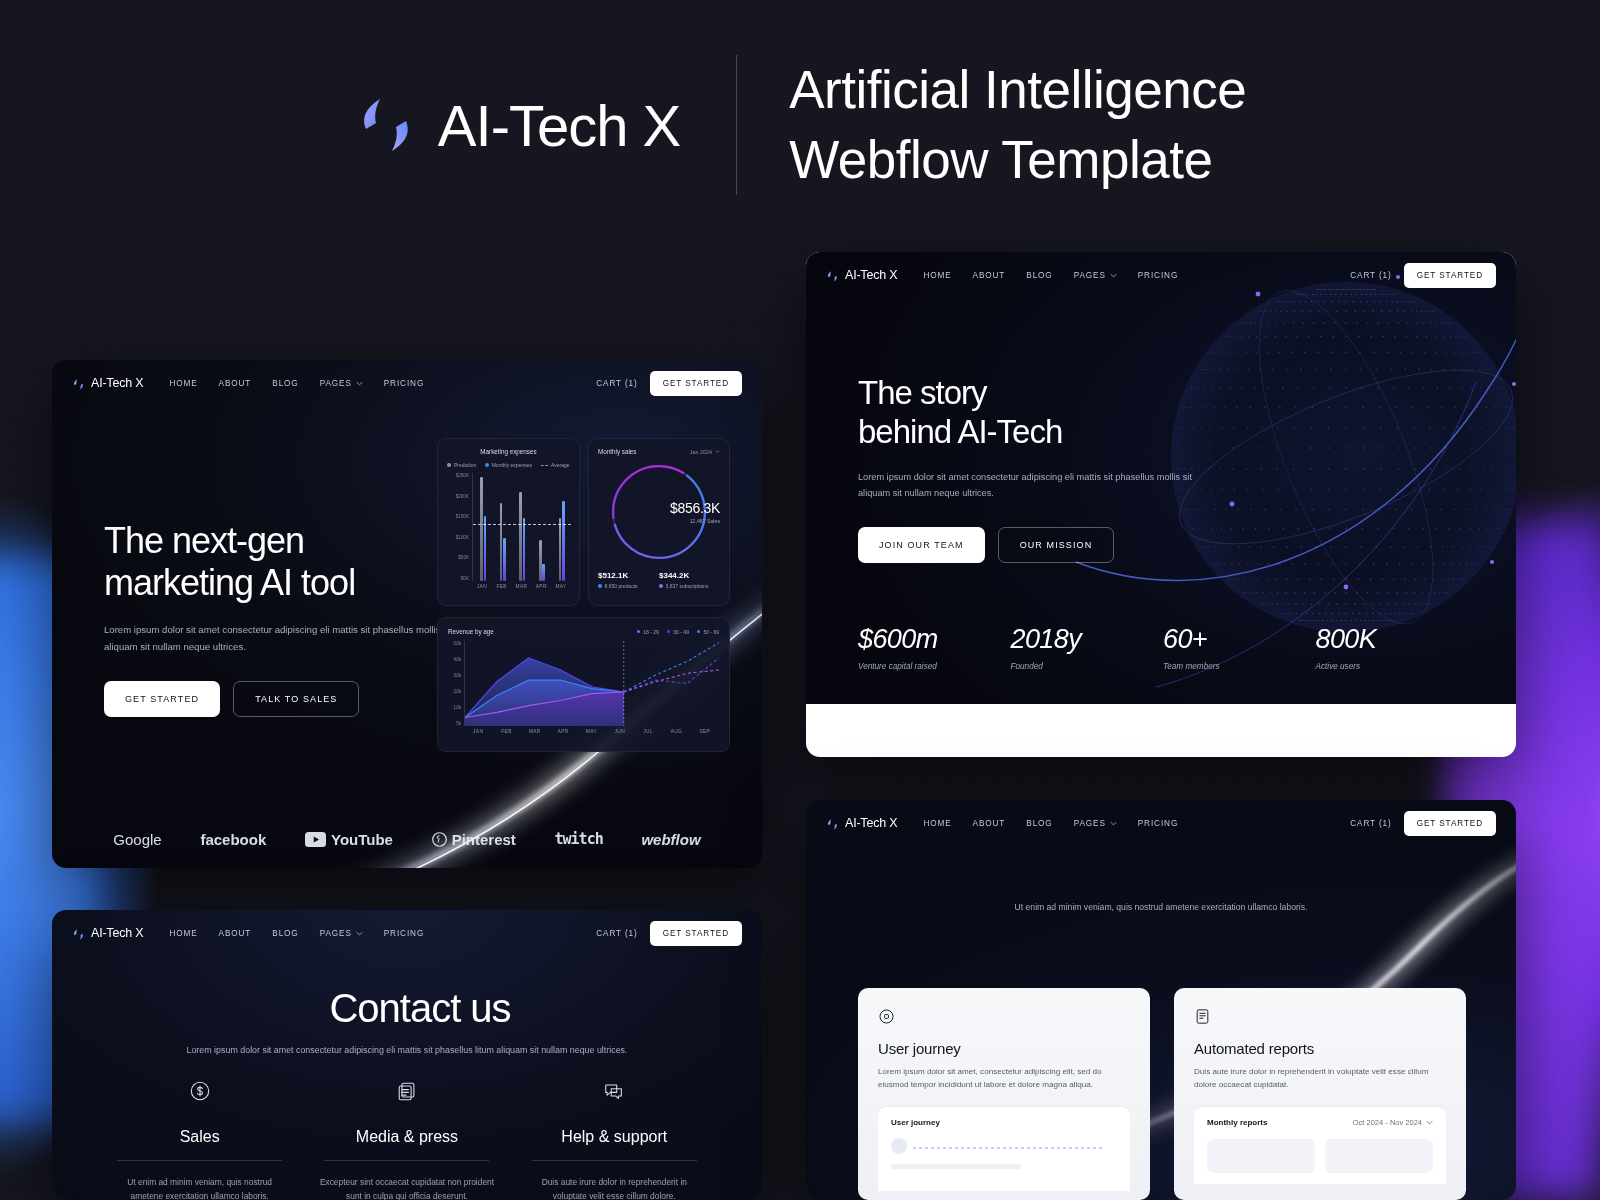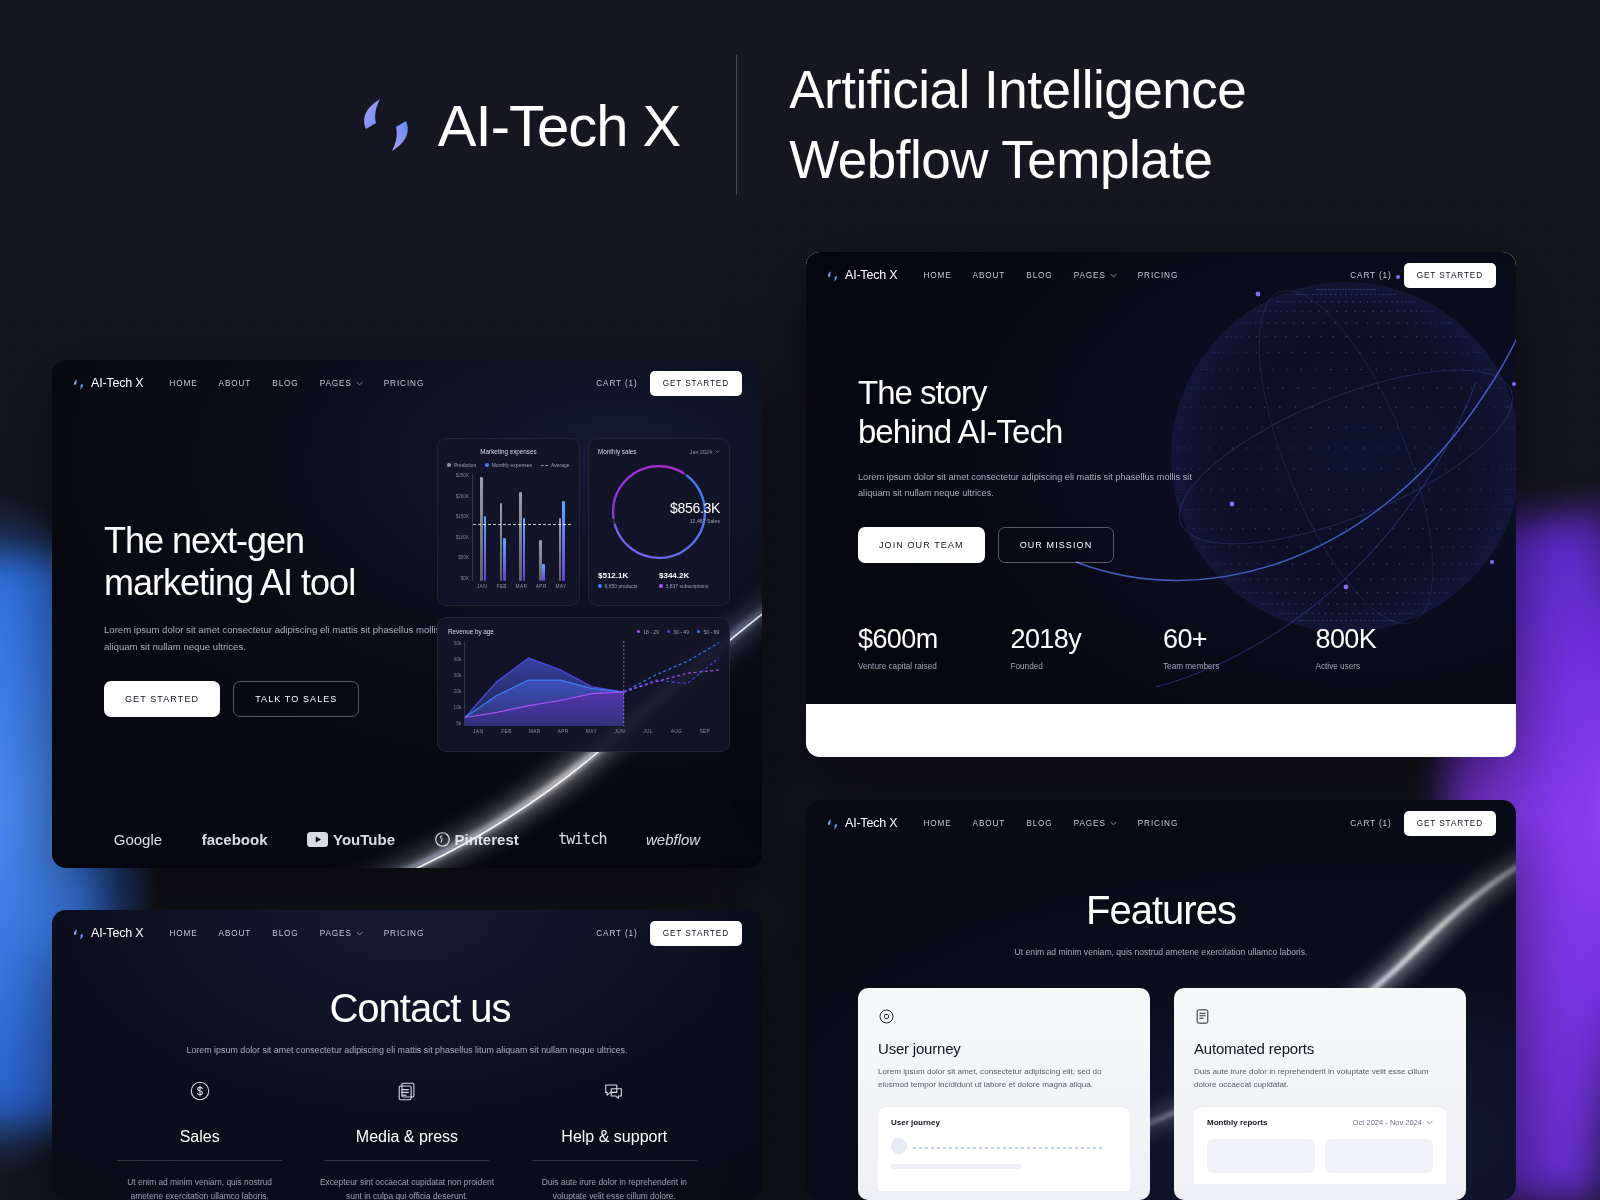--- a/index.html
+++ b/index.html
@@ -85,7 +85,7 @@
   .hero2{position:absolute;left:52px;top:122px;width:350px;z-index:5;}
   .hero2 h1{font-size:33px;line-height:1.18;color:#fff;font-weight:400;letter-spacing:-1px;}
   .hero2 p{margin-top:17px;font-size:9.2px;line-height:1.75;color:#a9aebf;}
-  .stats{position:absolute;left:52px;top:372px;width:610px;display:flex;z-index:5;}
+  .stats{position:absolute;left:52px;top:372px;width:610px;display:flex;z-index:5;font-style:italic;}
   .stat{width:25%;}
   .stat .v{font-size:27px;color:#fff;font-weight:400;letter-spacing:-.6px;}
   .stat .l{margin-top:7px;font-size:8.2px;color:#a1a7ba;}

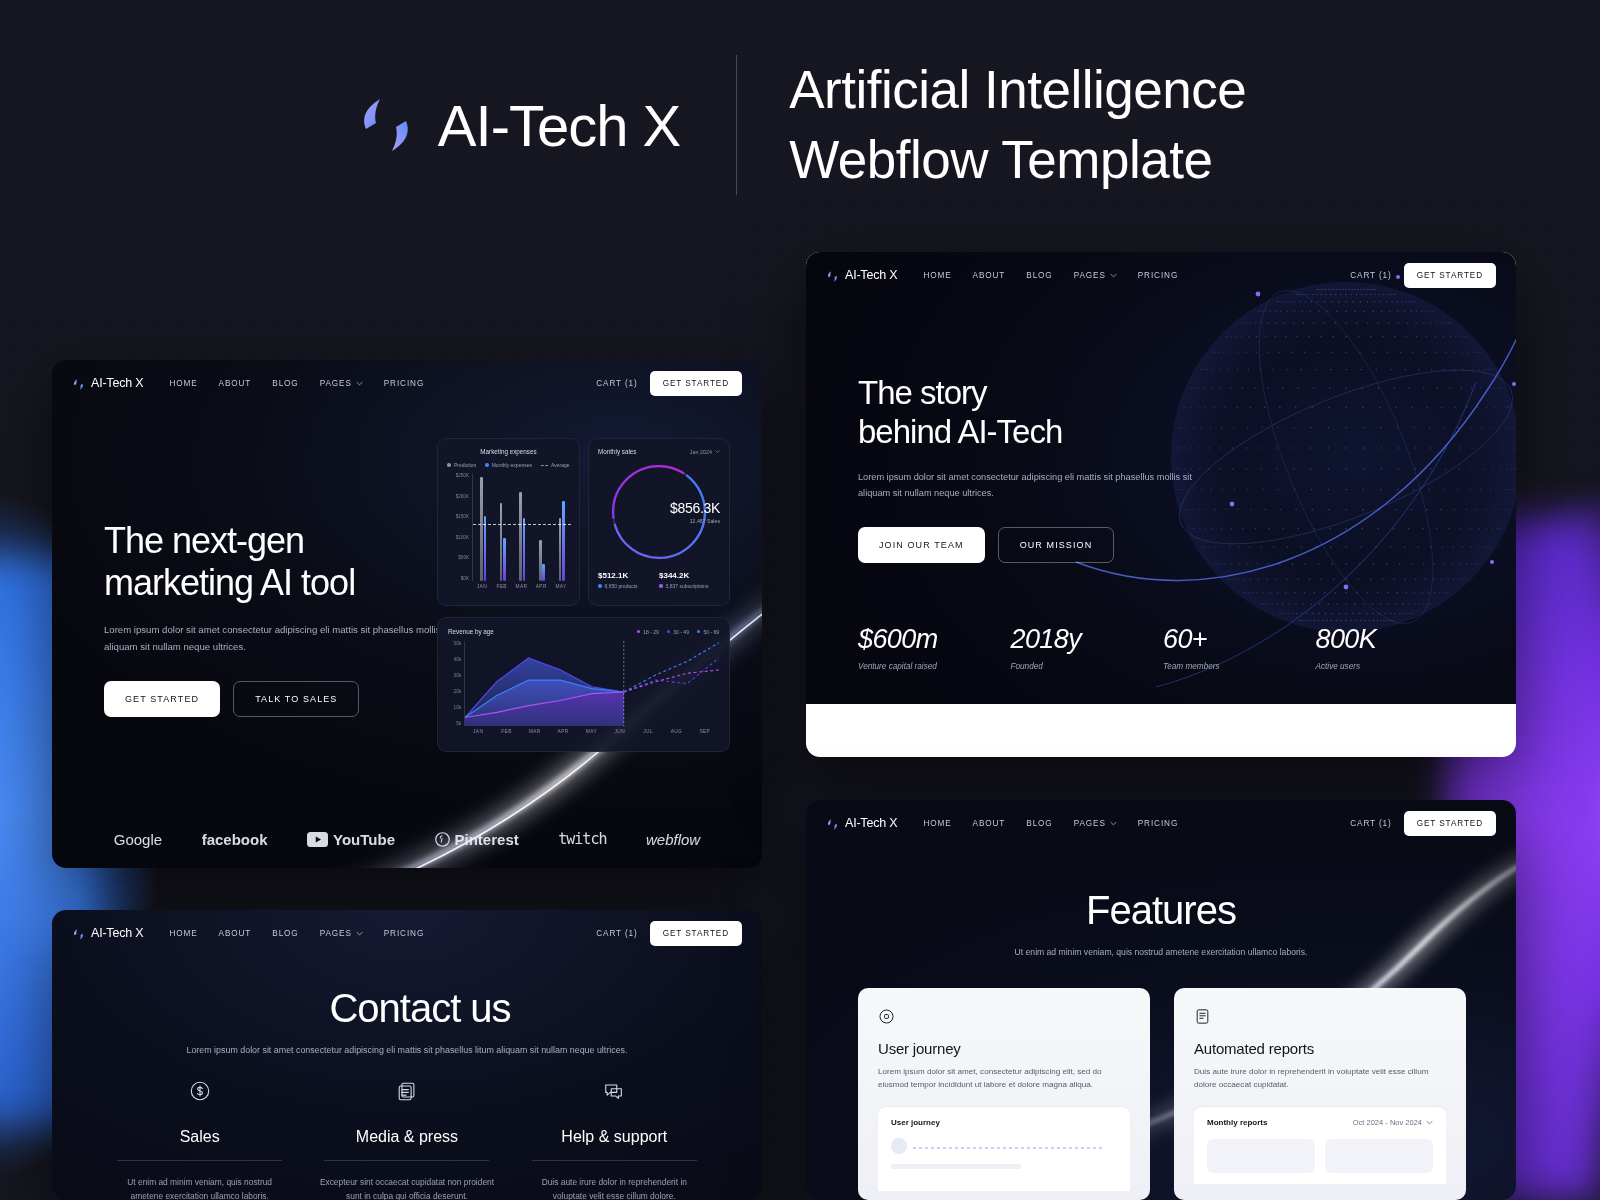--- a/index.html
+++ b/index.html
@@ -404,7 +404,7 @@
       </svg>
       <span style="font-weight:bold">Pinterest</span>
     </span>
-    <span class="lg" style="font-weight:normal;letter-spacing:-1px;font-family:'DejaVu Sans Mono',monospace">twitch</span>
+    <span class="lg" style="font-weight:bold;letter-spacing:-1px;font-family:'DejaVu Sans Mono',monospace">twitch</span>
     <span class="lg" style="font-weight:normal;font-style:italic">webflow</span>
   </div>
 </div>

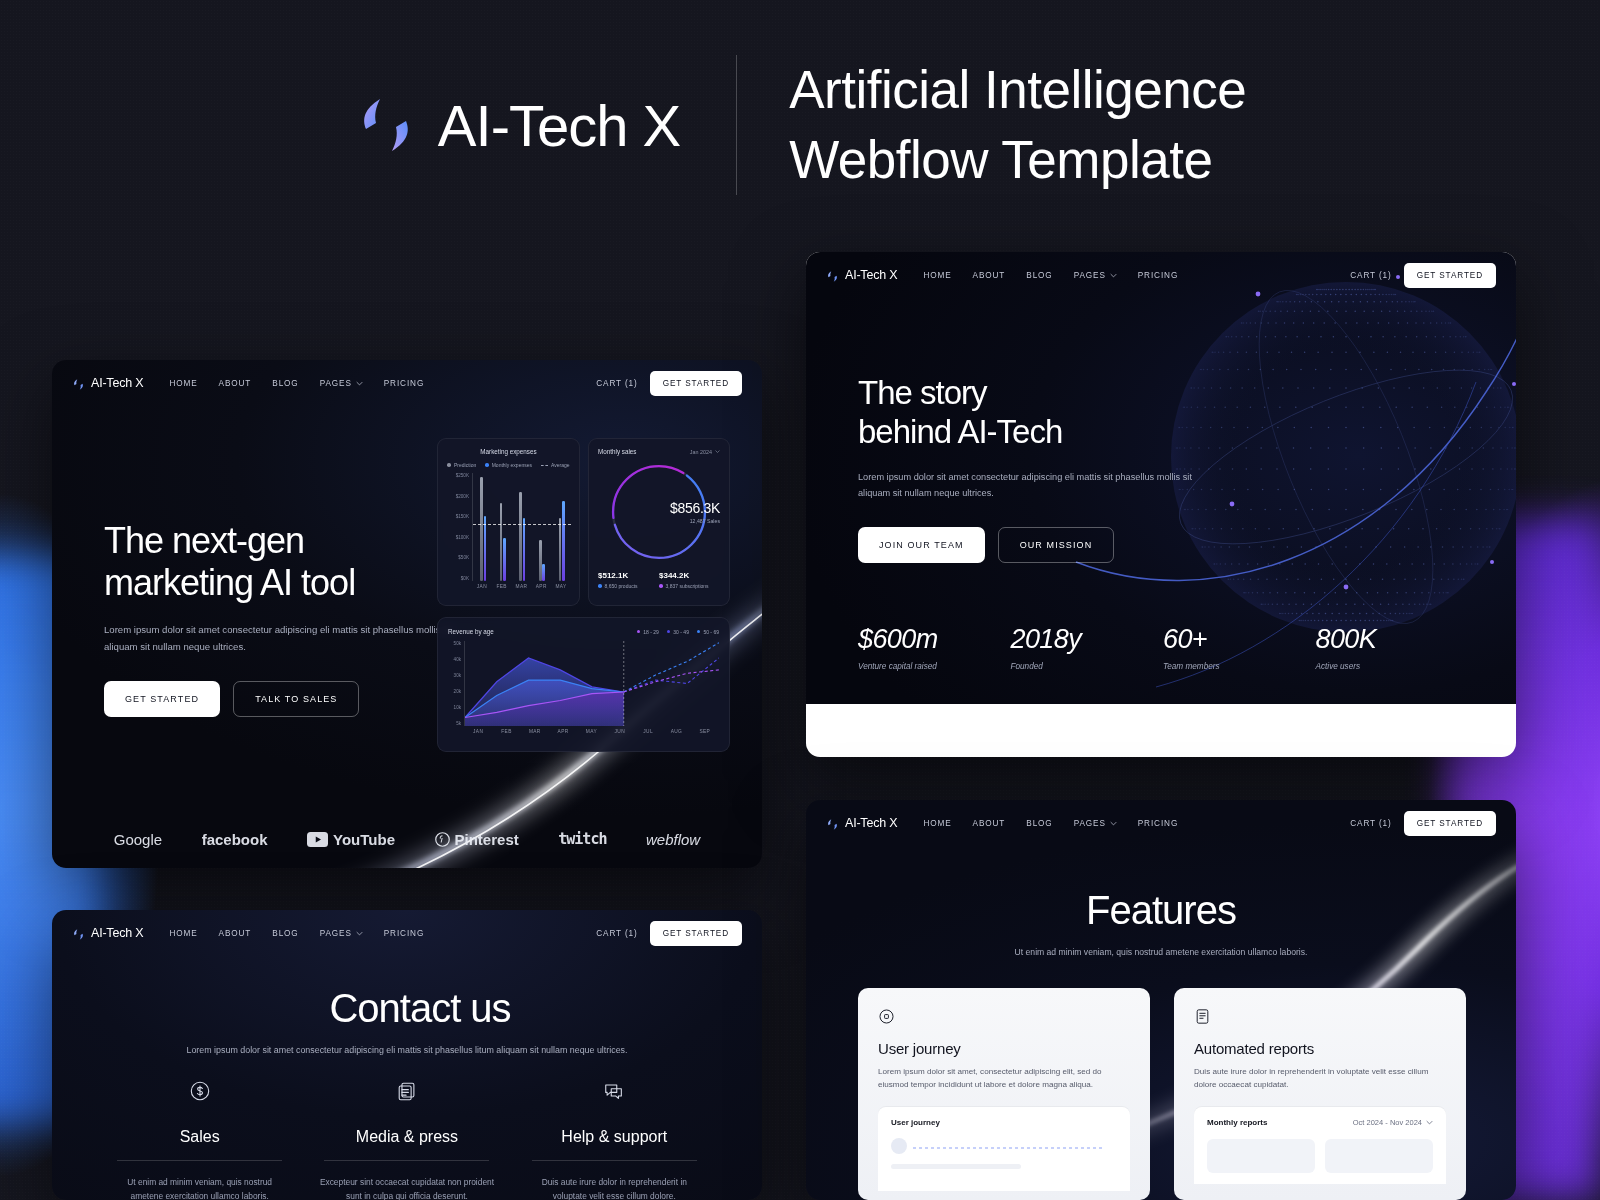--- a/index.html
+++ b/index.html
@@ -405,7 +405,7 @@
       <span style="font-weight:bold">Pinterest</span>
     </span>
     <span class="lg" style="font-weight:bold;letter-spacing:-1px;font-family:'DejaVu Sans Mono',monospace">twitch</span>
-    <span class="lg" style="font-weight:normal;font-style:italic">webflow</span>
+    <span class="lg" style="font-weight:bold;font-style:italic">webflow</span>
   </div>
 </div>
 

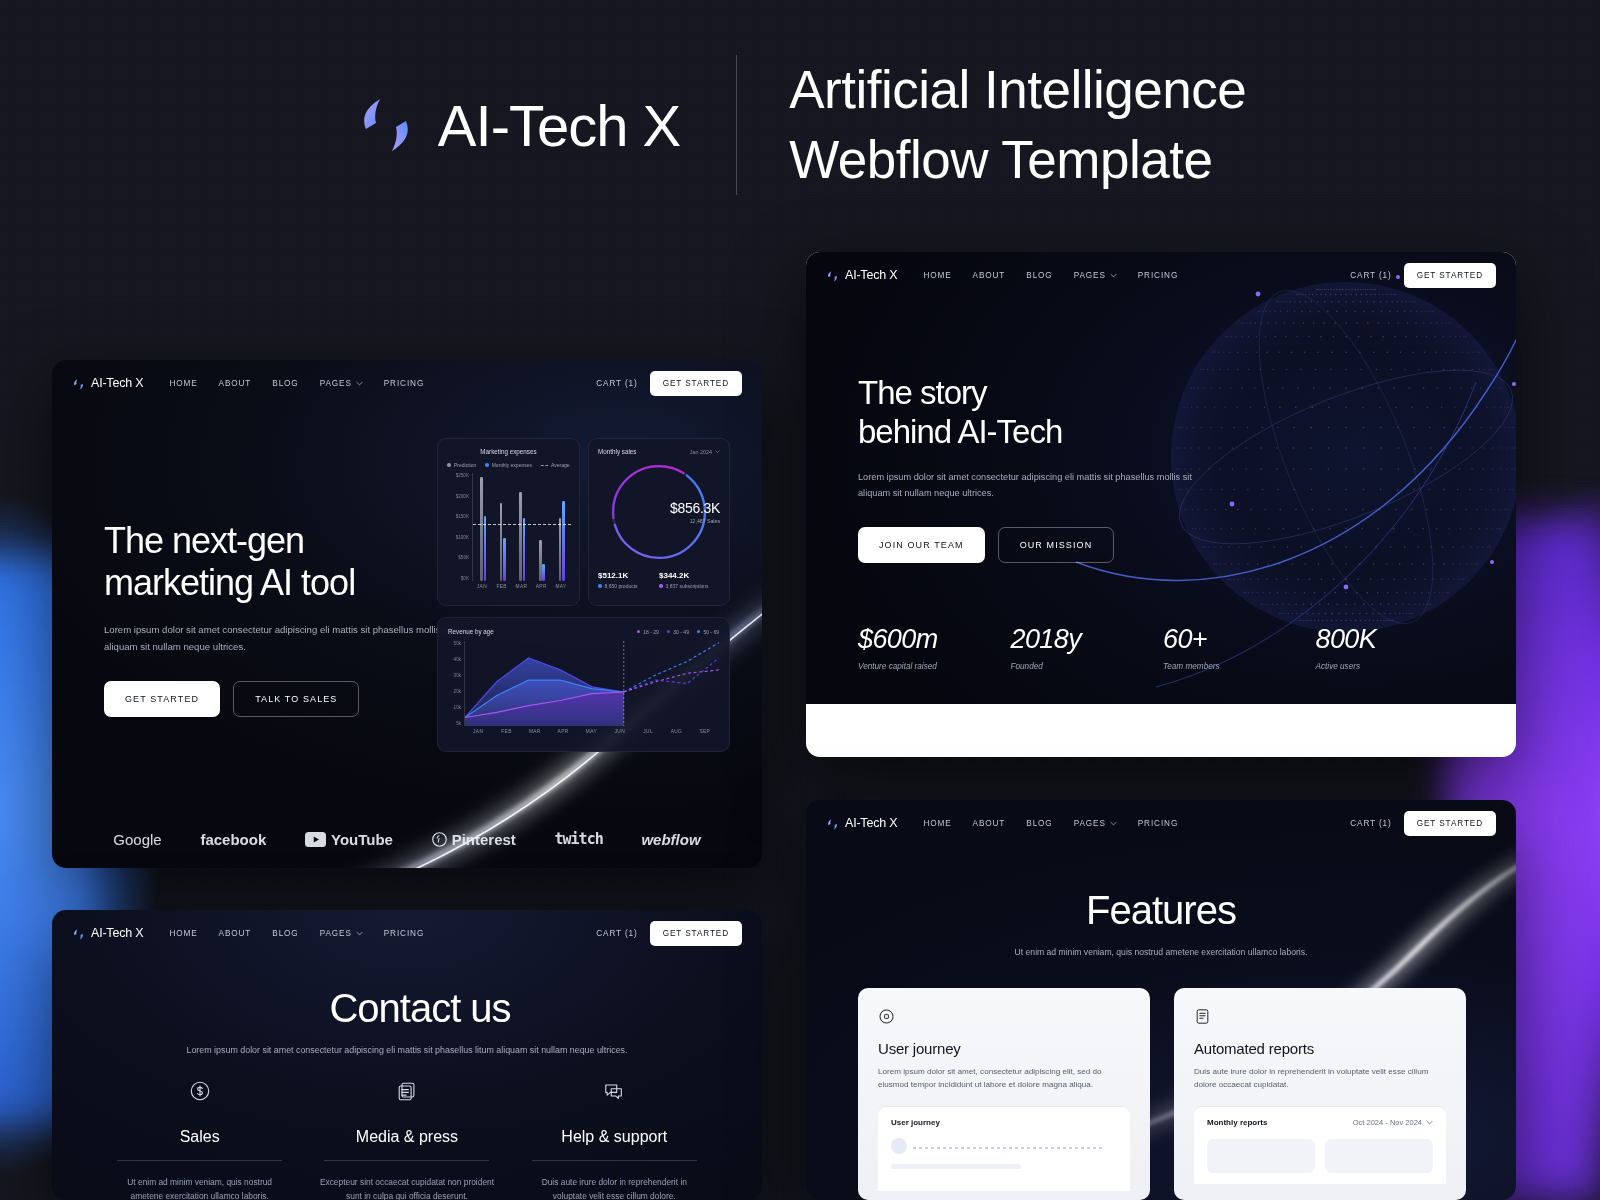--- a/index.html
+++ b/index.html
@@ -1377,7 +1377,6 @@
   </div>
 
   <div class="feat-head">
-    <h2>Features</h2>
     <p>Ut enim ad minim veniam, quis nostrud ametene exercitation ullamco laboris.</p>
   </div>
 

